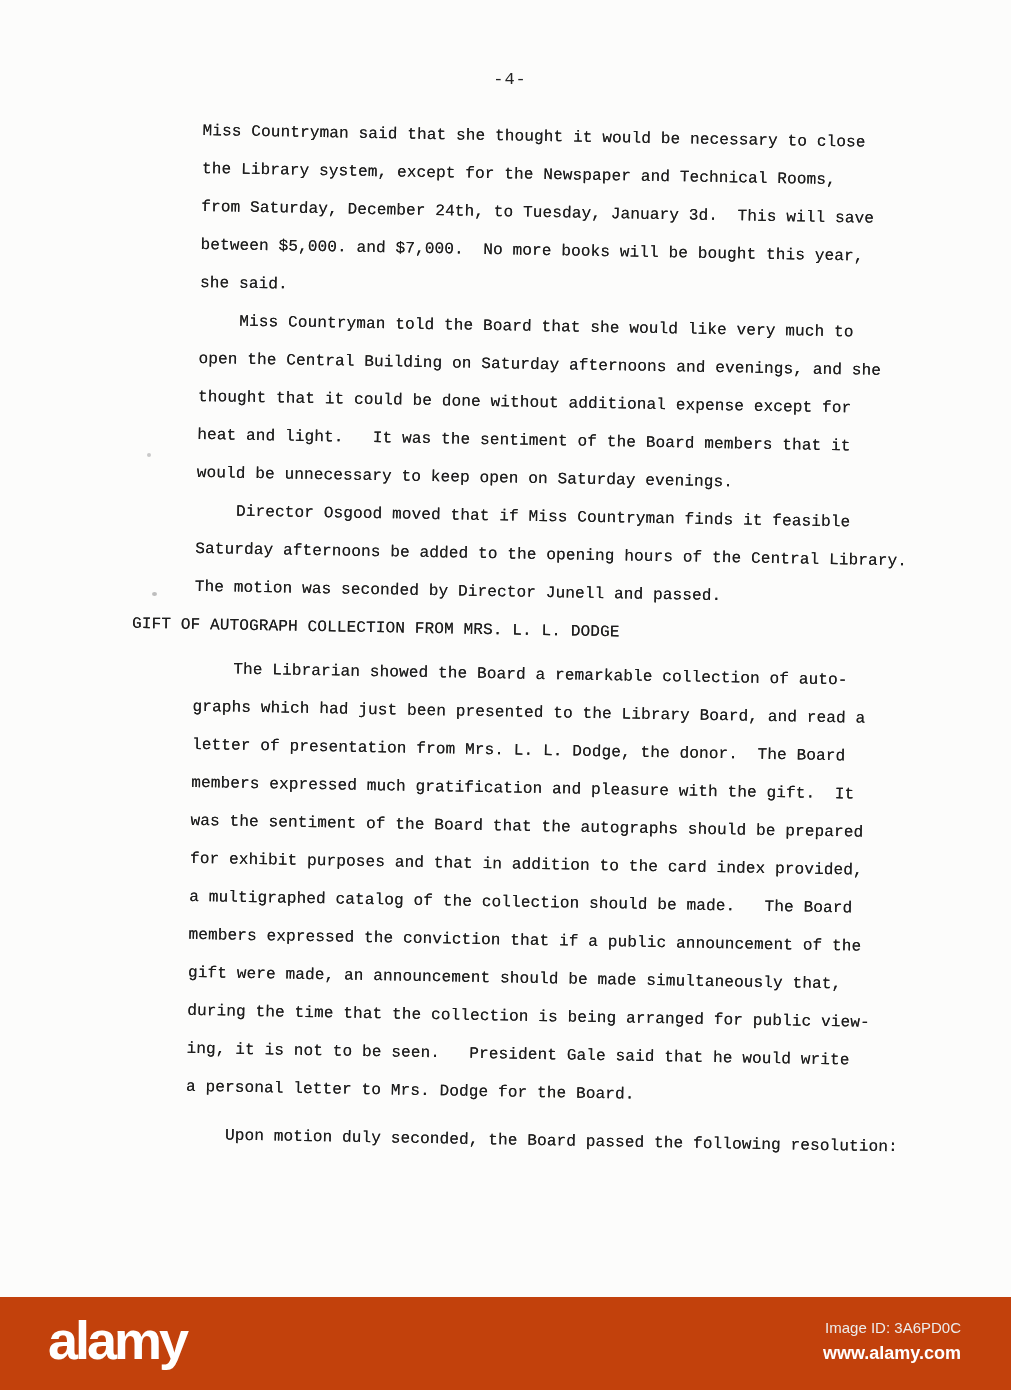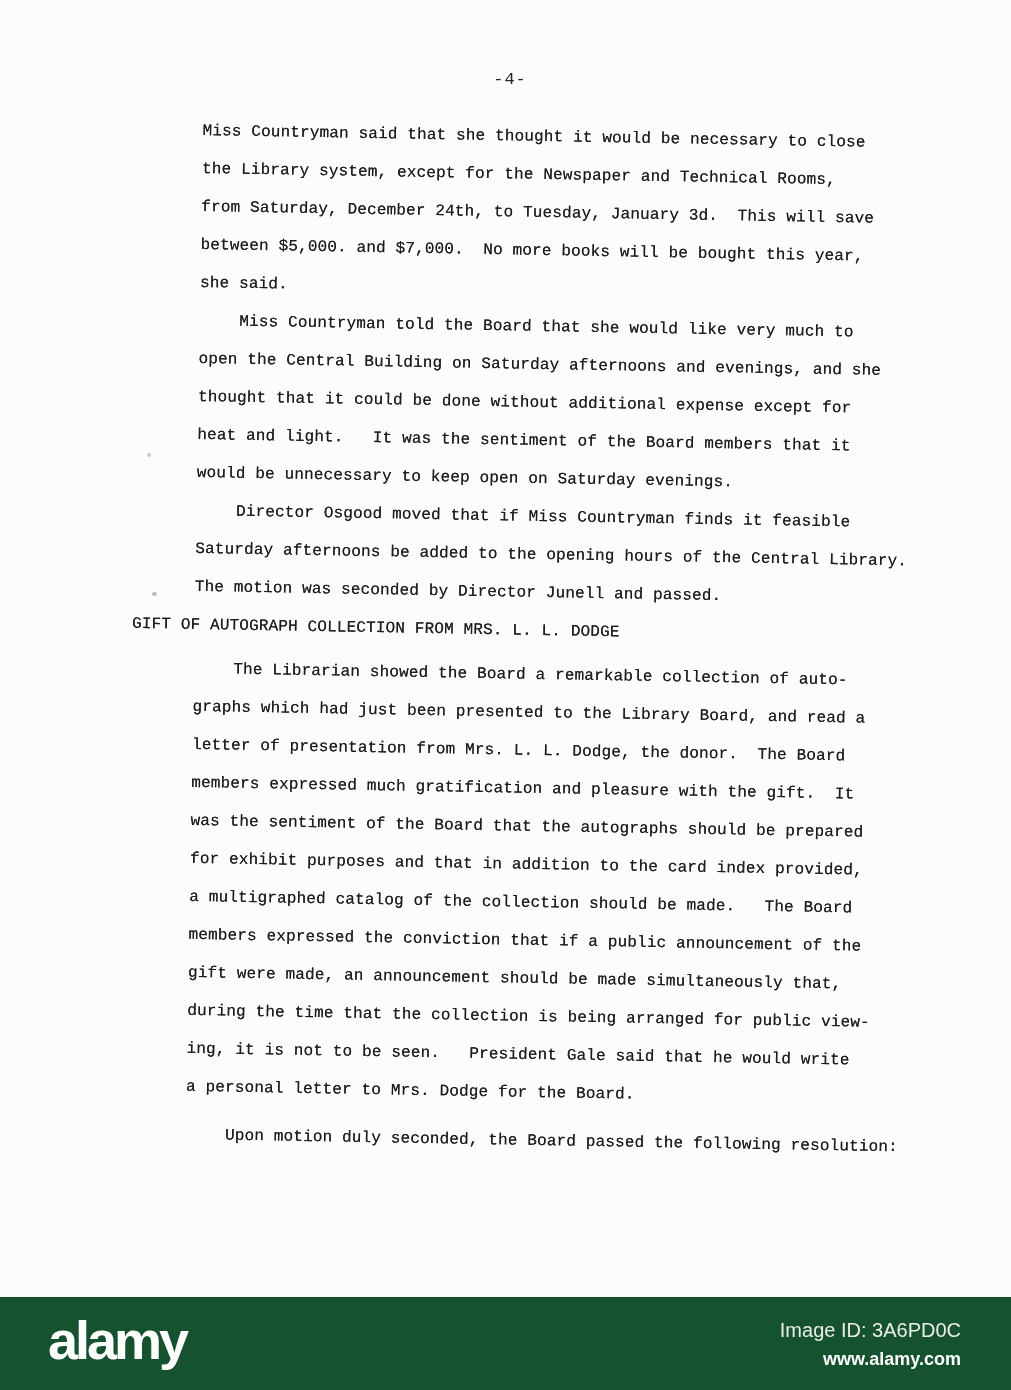--- a/index.html
+++ b/index.html
@@ -52,7 +52,7 @@
     top: 1297px;
     width: 1011px;
     height: 93px;
-    background: #14532d;
+    background: #c2410c;
     font-family: "Liberation Sans", "DejaVu Sans", sans-serif;
   }
   .brand {

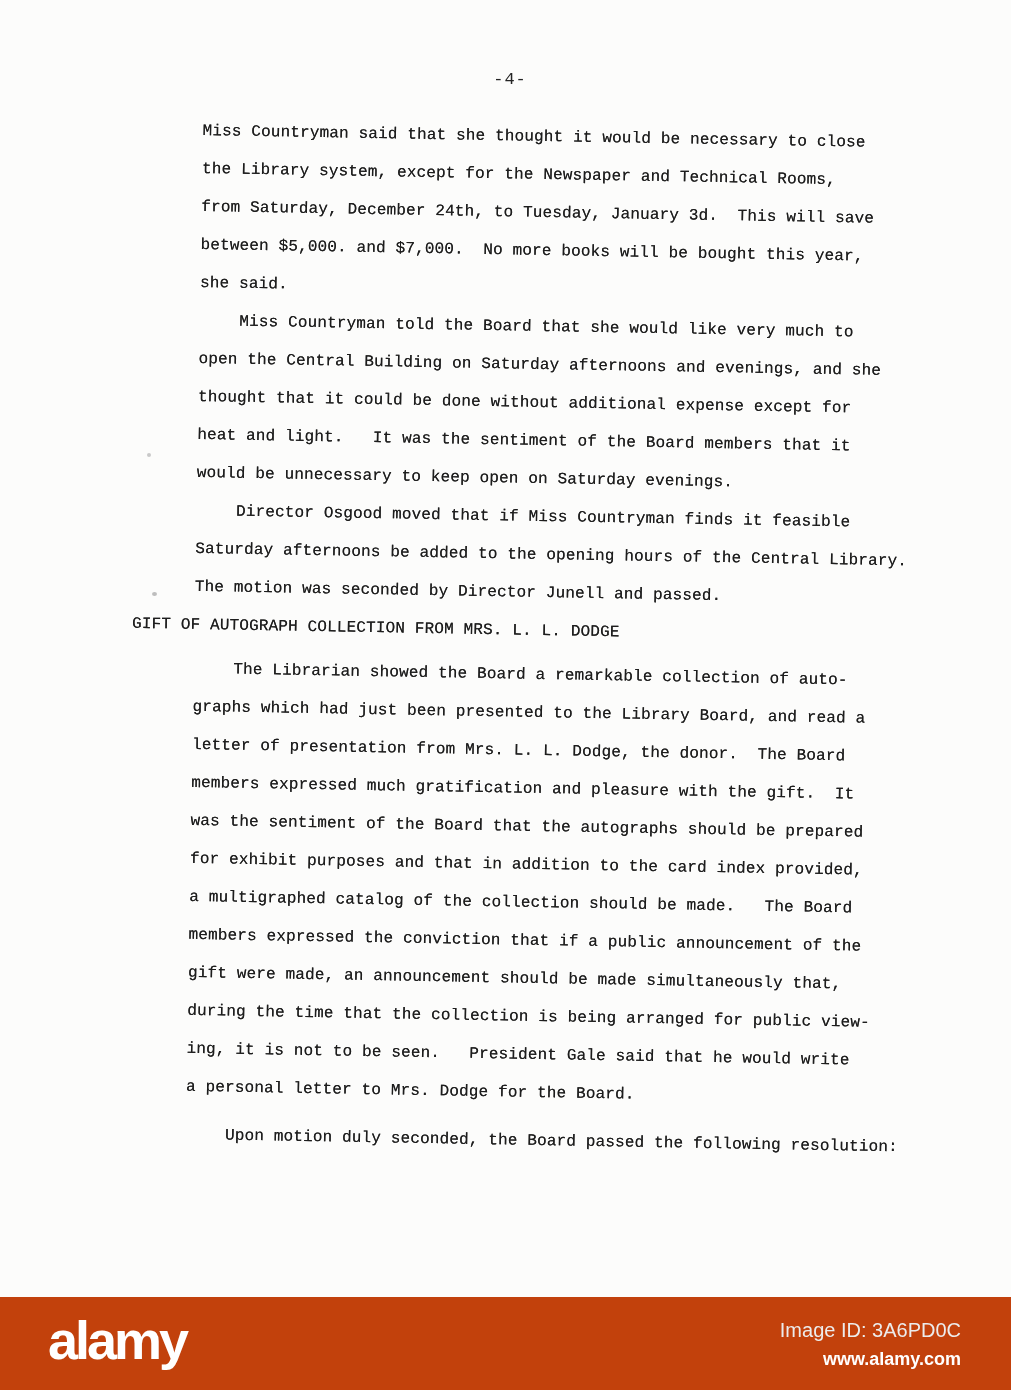--- a/index.html
+++ b/index.html
@@ -73,7 +73,7 @@
     color: #ffffff;
   }
   .wm-id {
-    font-size: 20px;
+    font-size: 15px;
     color: #ececec;
     margin-bottom: 7px;
   }

